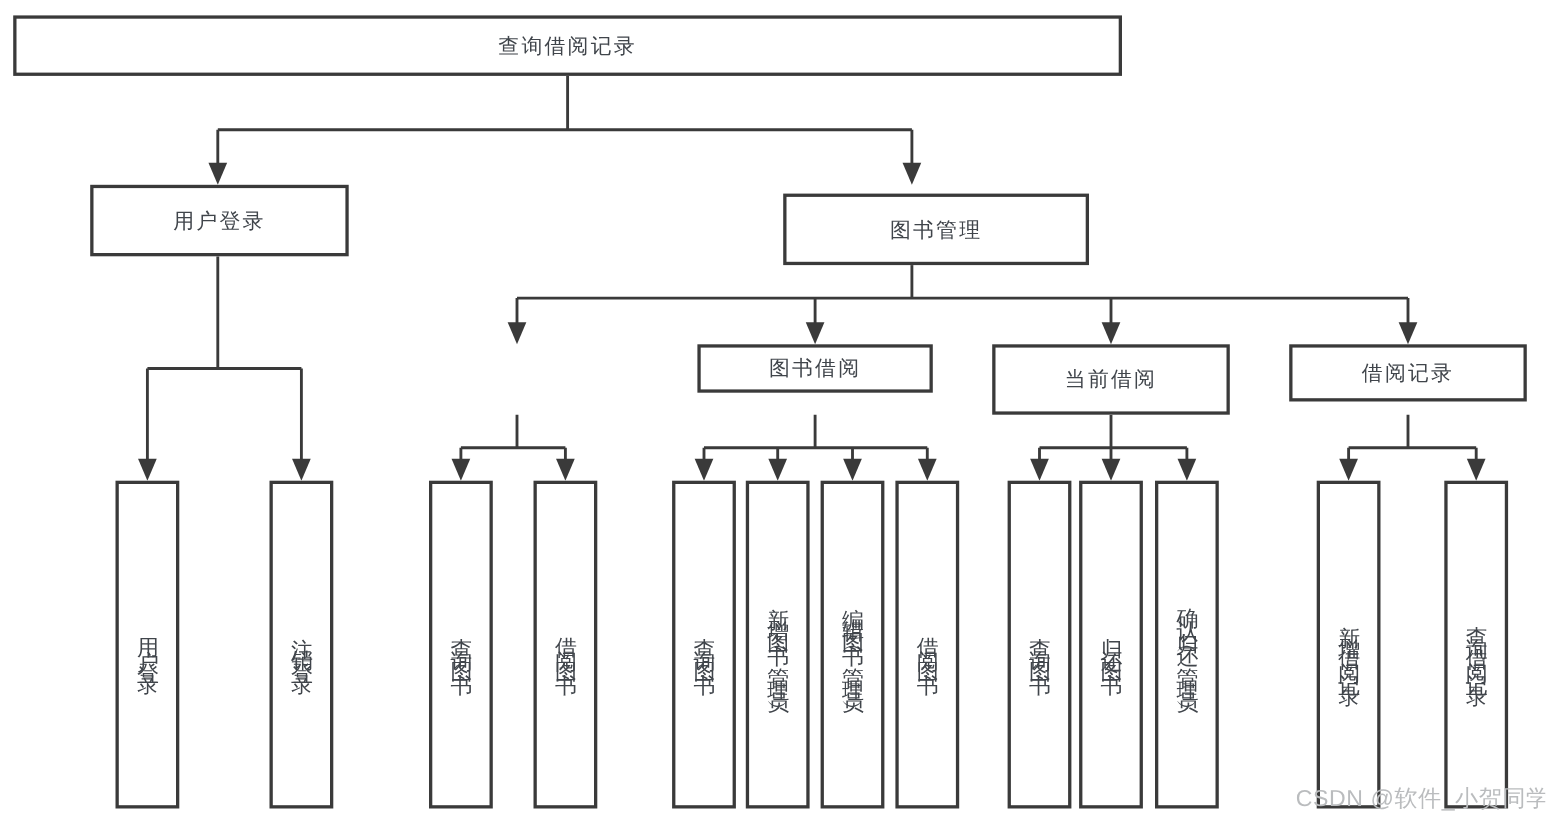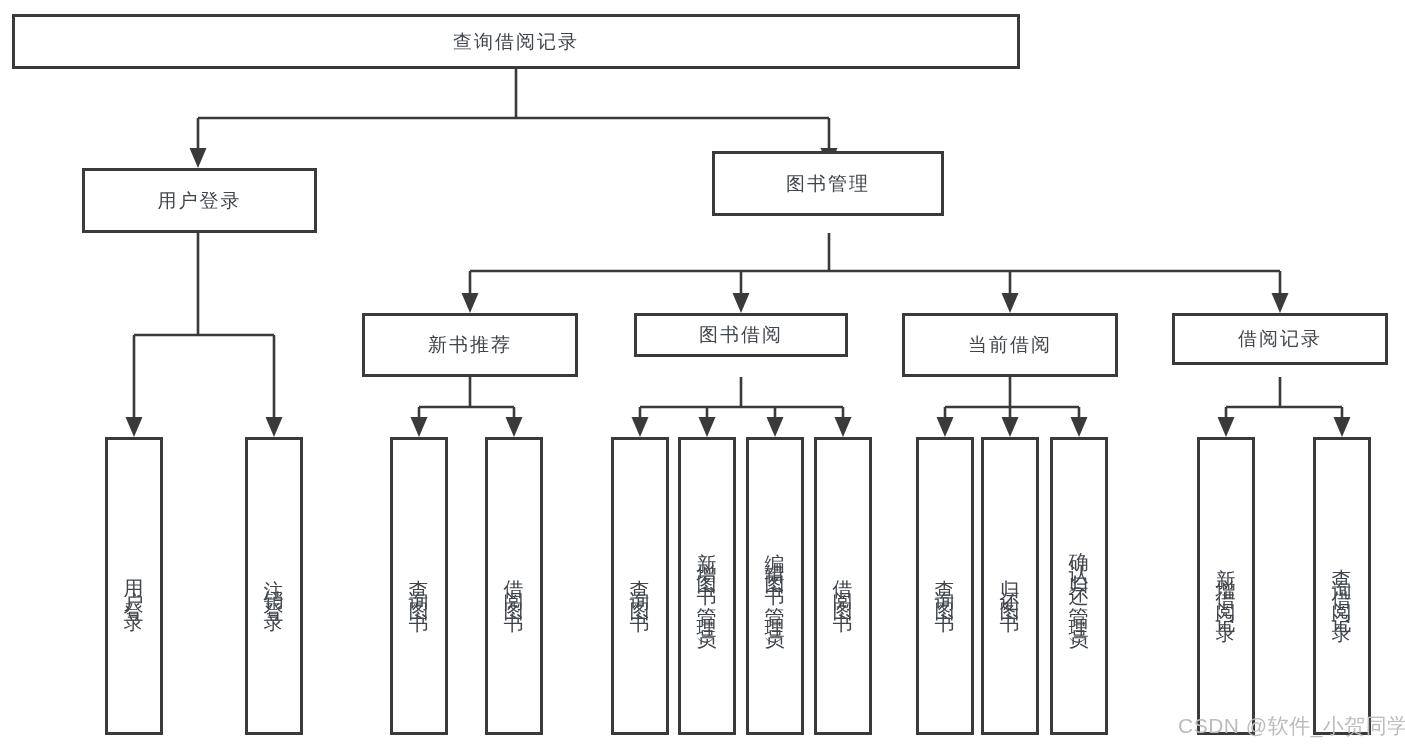--- a/index.html
+++ b/index.html
@@ -18,7 +18,7 @@
   }
   .root{left:12px;top:14px;width:1008px;height:55px;}
   .n-user-login{left:82px;top:168px;width:235px;height:65px;}
-  .n-book-mgmt{left:712px;top:151px;width:232px;height:65px;}
+  .n-book-mgmt{left:712px;top:176px;width:278px;height:65px;}
   .n-new-book{left:362px;top:313px;width:216px;height:64px;}
   .n-borrow{left:634px;top:313px;width:214px;height:44px;}
   .n-current{left:902px;top:313px;width:216px;height:64px;}

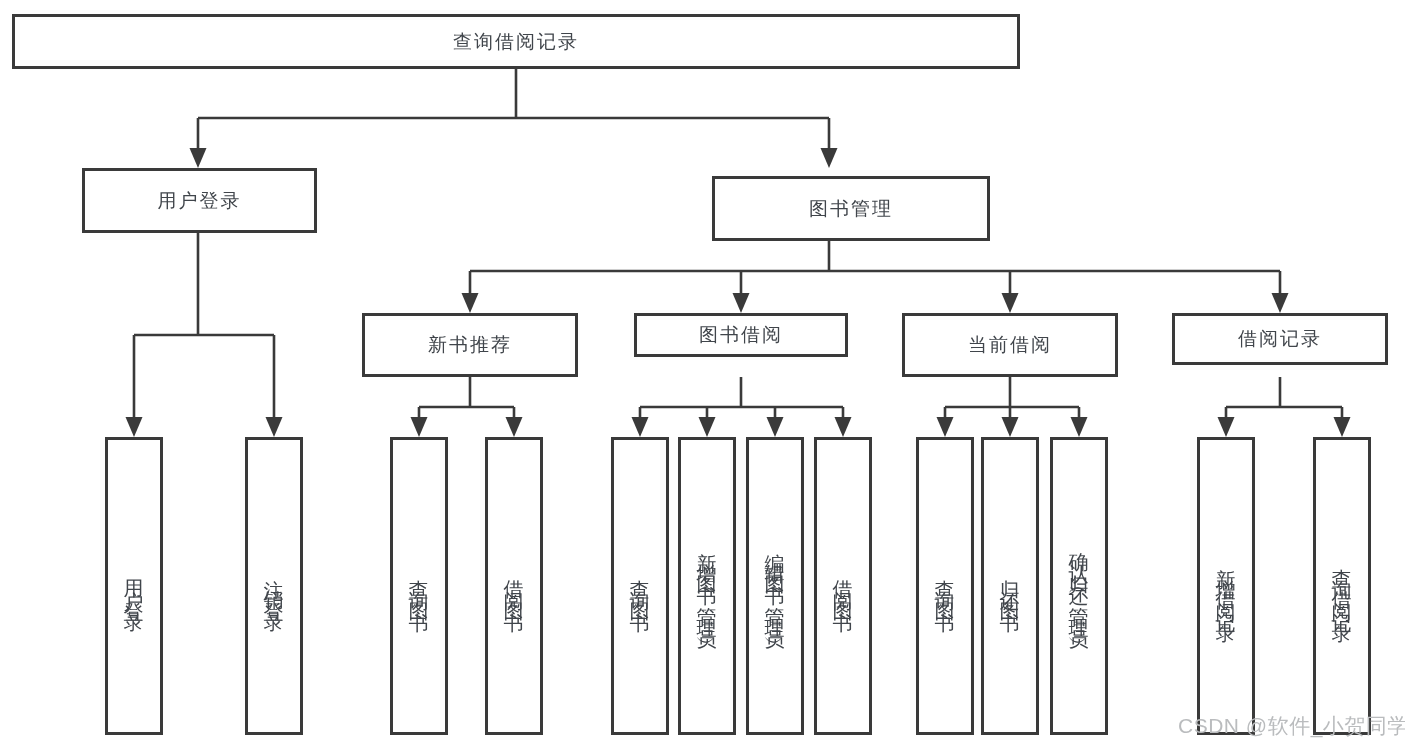--- a/index.html
+++ b/index.html
@@ -83,9 +83,6 @@
     <span class="hlabel">图书管理</span>
   </div>
 
-  <div class="box n-new-book">
-    <span class="hlabel">新书推荐</span>
-  </div>
   <div class="box n-borrow">
     <span class="hlabel">图书借阅</span>
   </div>

